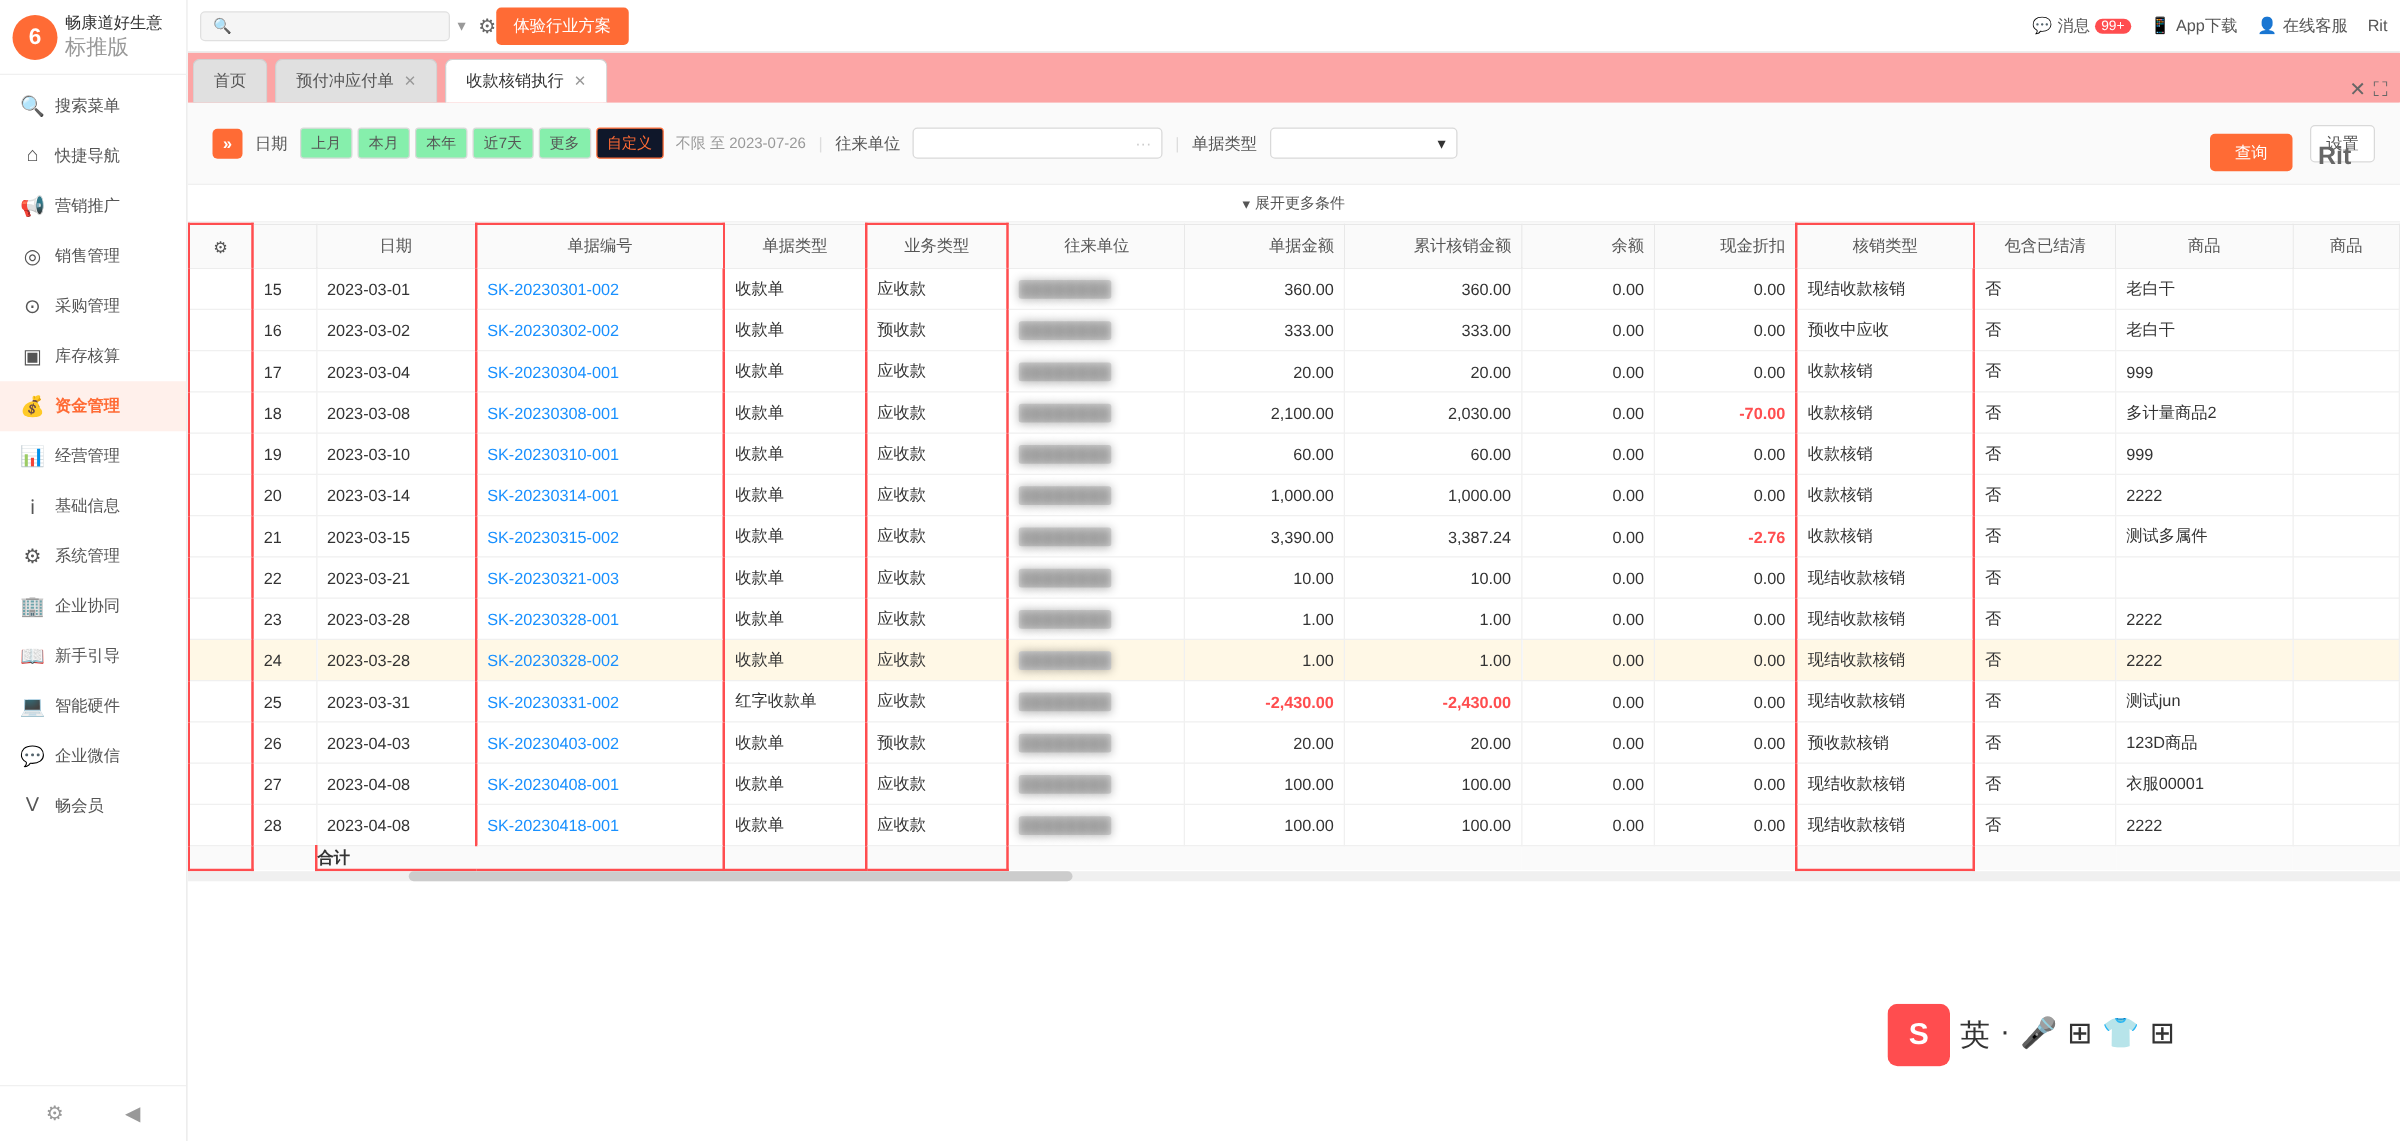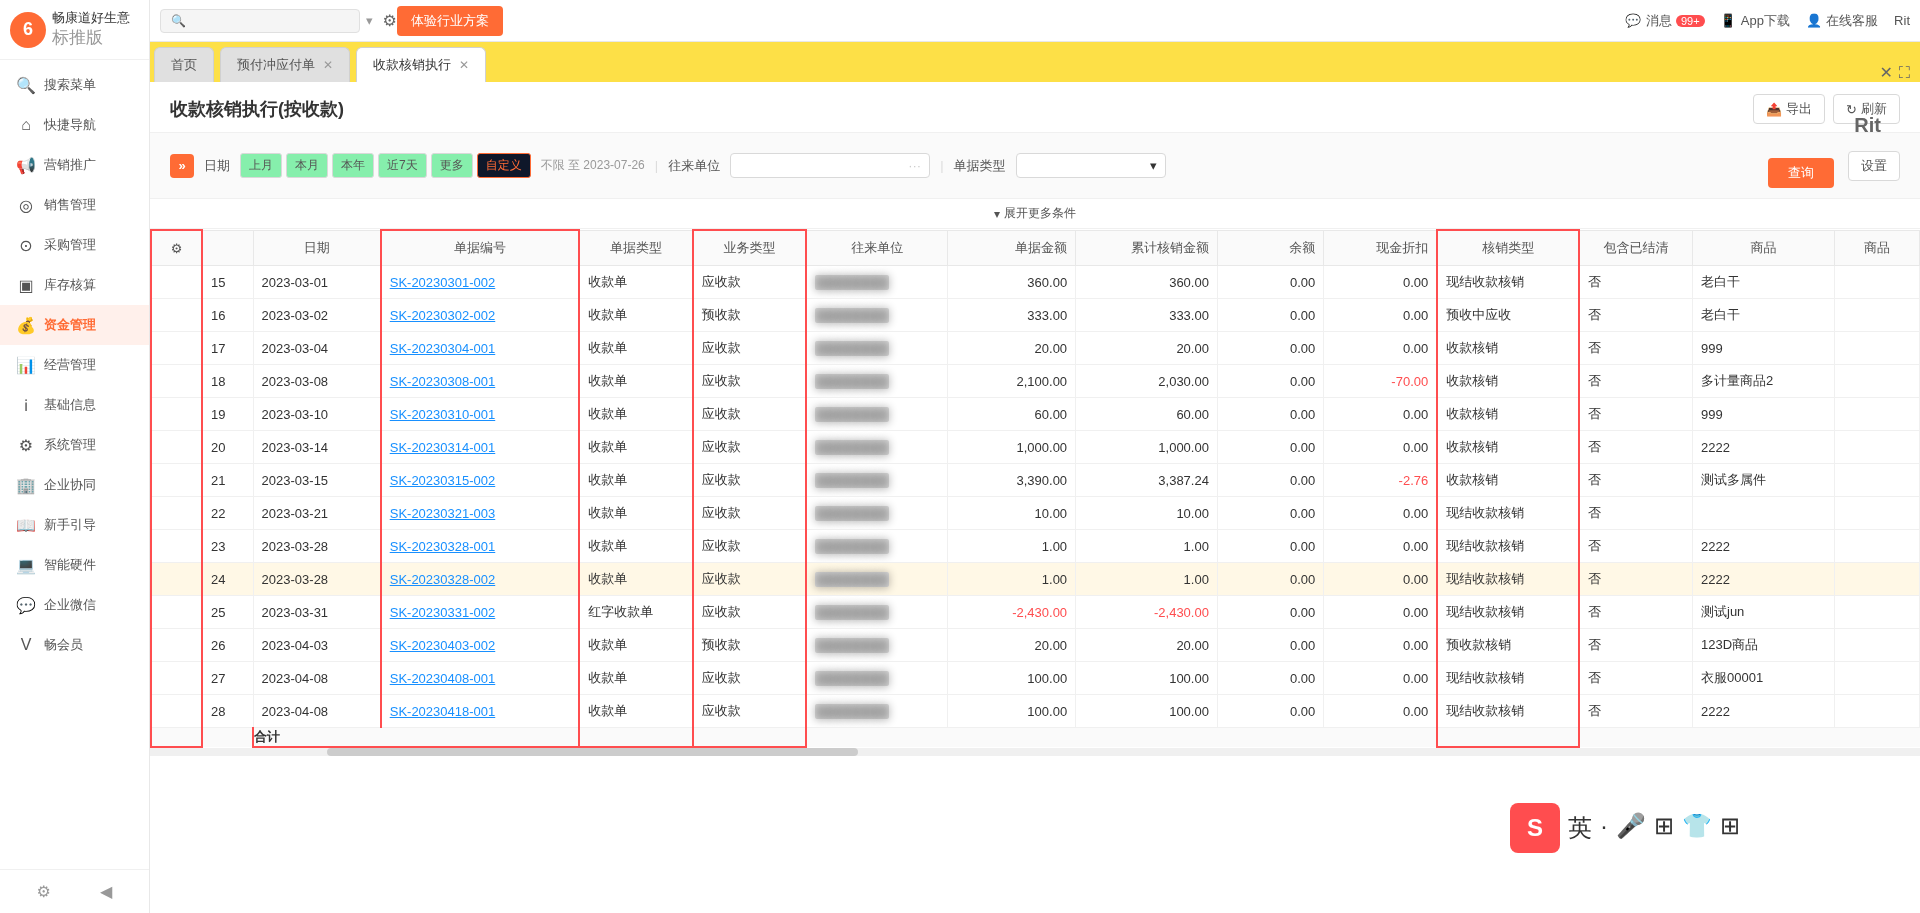--- a/index.html
+++ b/index.html
@@ -55,7 +55,7 @@
     
     .tabbar {
       position: fixed; left: 150px; top: 42px; right: 0; height: 40px;
-      background: #fde047; display: flex; align-items: flex-end; z-index: 99;
+      background: #fca5a5; display: flex; align-items: flex-end; z-index: 99;
     }
     .tab {
       display: flex; align-items: center; padding: 8px 16px; cursor: pointer;

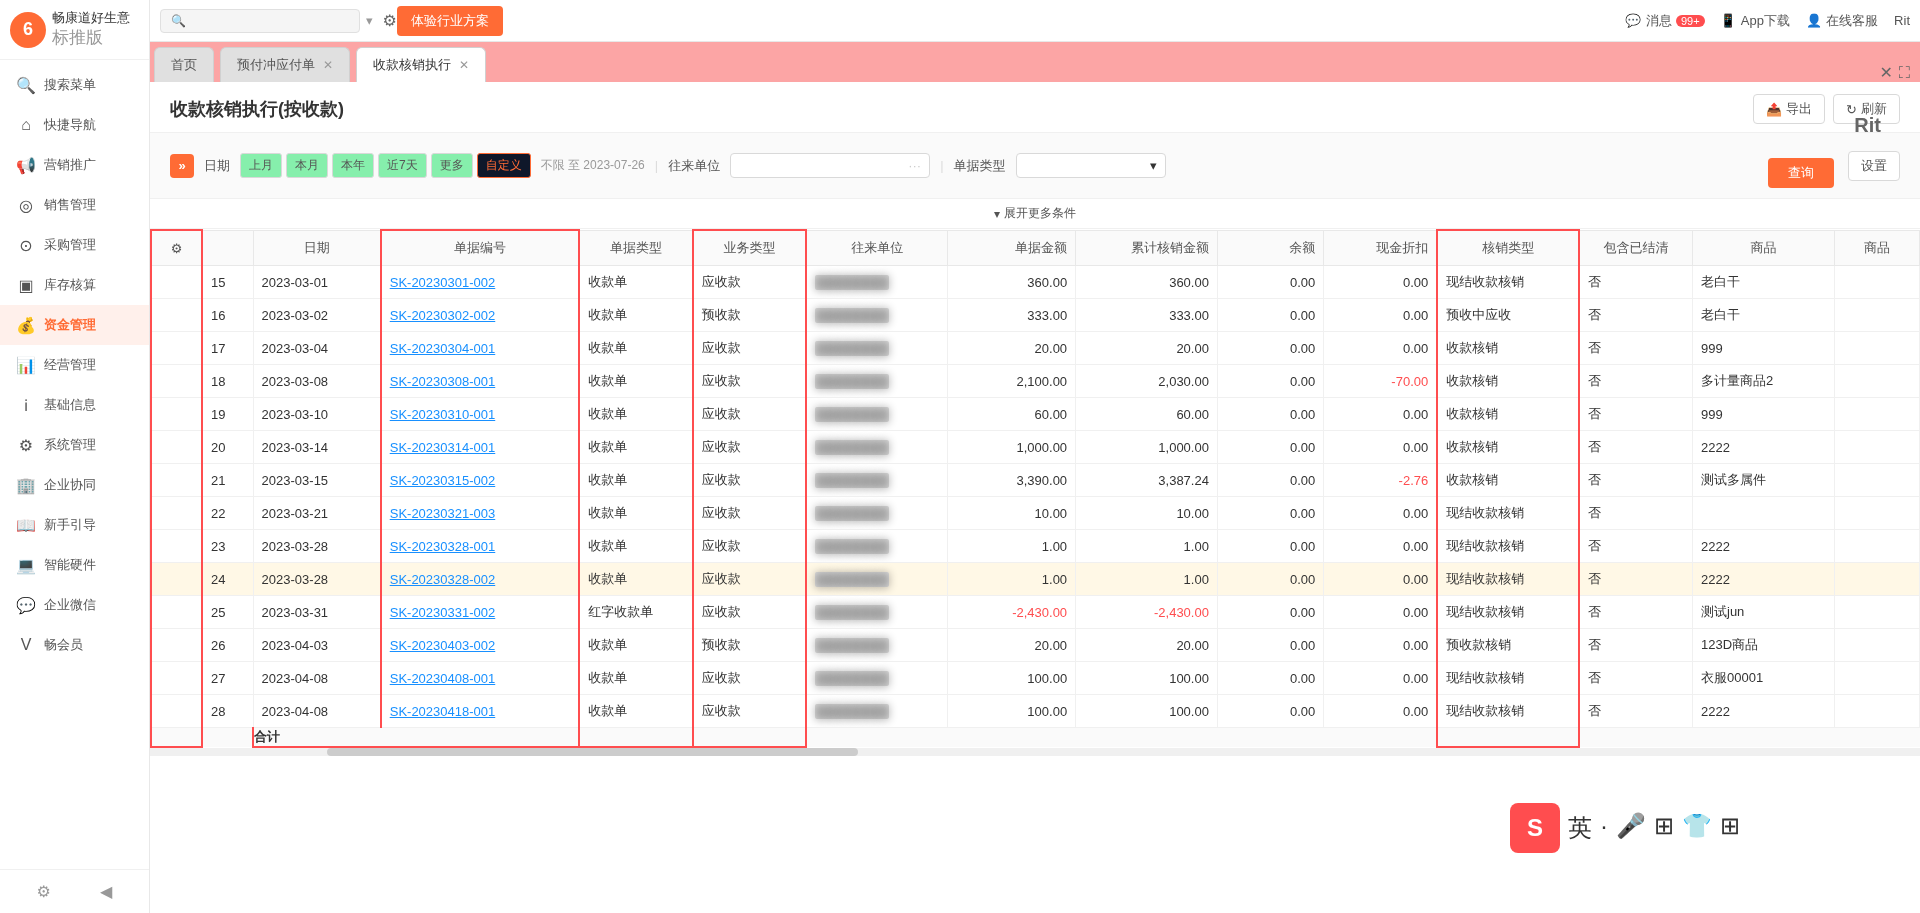--- a/index.html
+++ b/index.html
@@ -328,19 +328,6 @@
 
 <div class="content">
 
-  <div class="page-header">
-    <div class="page-title">收款核销执行(按收款)</div>
-    <div class="page-actions">
-      <button class="action-btn">
-        <span>📤</span>
-        <span>导出</span>
-      </button>
-      <button class="action-btn">
-        <span>↻</span>
-        <span>刷新</span>
-      </button>
-    </div>
-  </div>
 
   <div class="filter-bar">
     <div class="filter-toggle">»</div>

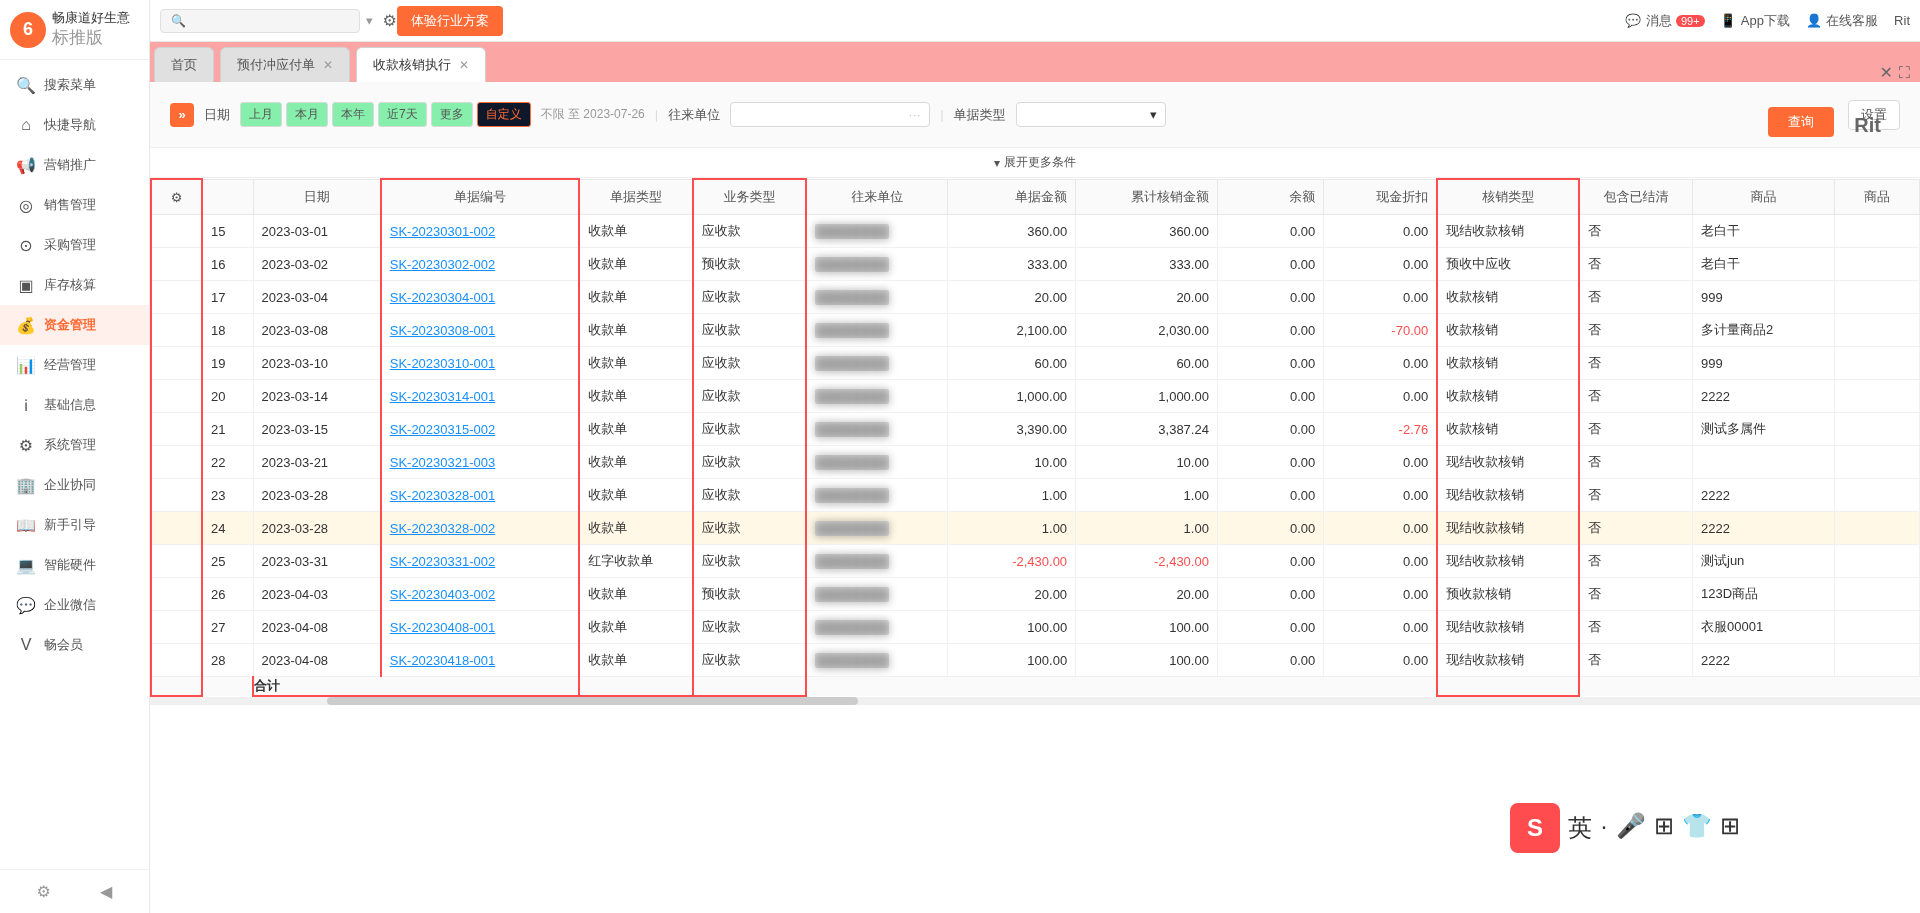--- a/index.html
+++ b/index.html
@@ -145,7 +145,7 @@
       white-space: nowrap; overflow: hidden; text-overflow: ellipsis;
     }
     tbody tr.highlighted { background: #fff8e6; }
-    .link-text { color: #1890ff; cursor: pointer; text-decoration: underline; }
+    .link-text { color: #1890ff; cursor: pointer; }
     .red-text { color: #ff4d4f; }
     .blurred { color: transparent; text-shadow: 0 0 8px rgba(0,0,0,0.3); background: #e0e0e0; border-radius: 2px; }
     .tfoot-row td { background: #fafafa; font-weight: bold; }

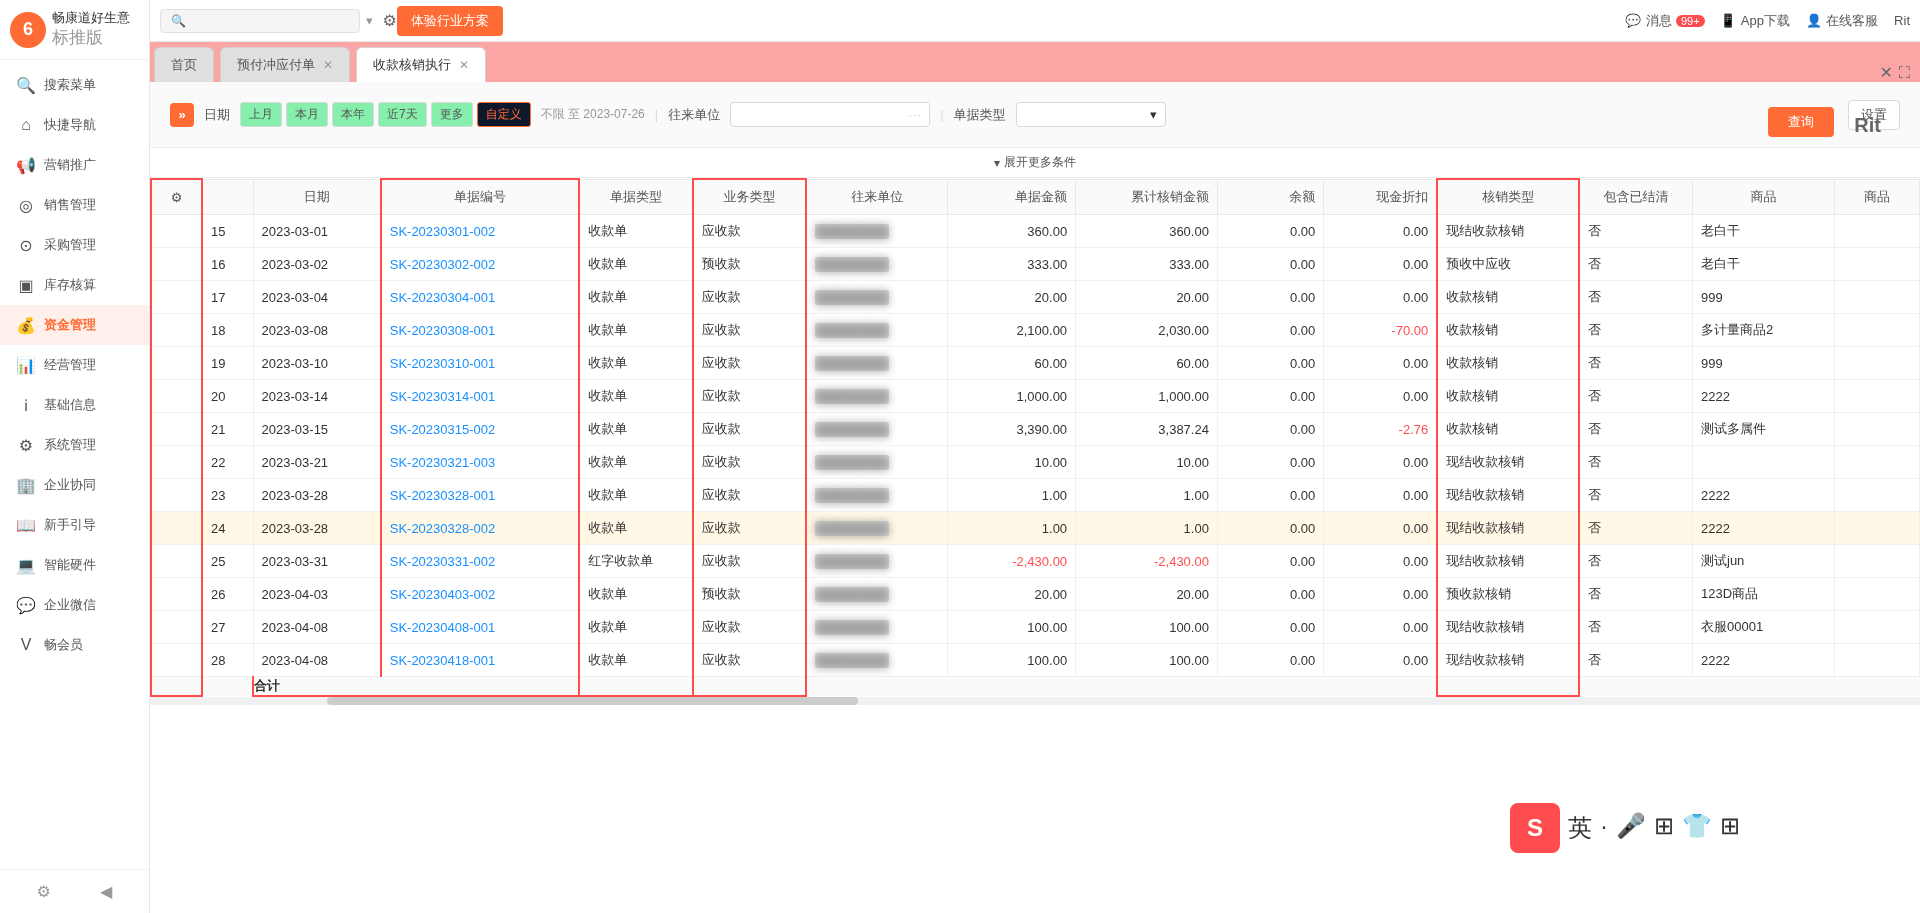--- a/index.html
+++ b/index.html
@@ -146,7 +146,7 @@
     }
     tbody tr.highlighted { background: #fff8e6; }
     .link-text { color: #1890ff; cursor: pointer; }
-    .red-text { color: #ff4d4f; }
+    .red-text { color: #ff4d4f; font-weight: bold; }
     .blurred { color: transparent; text-shadow: 0 0 8px rgba(0,0,0,0.3); background: #e0e0e0; border-radius: 2px; }
     .tfoot-row td { background: #fafafa; font-weight: bold; }
     .col-setting { width: 36px; text-align: center; }

